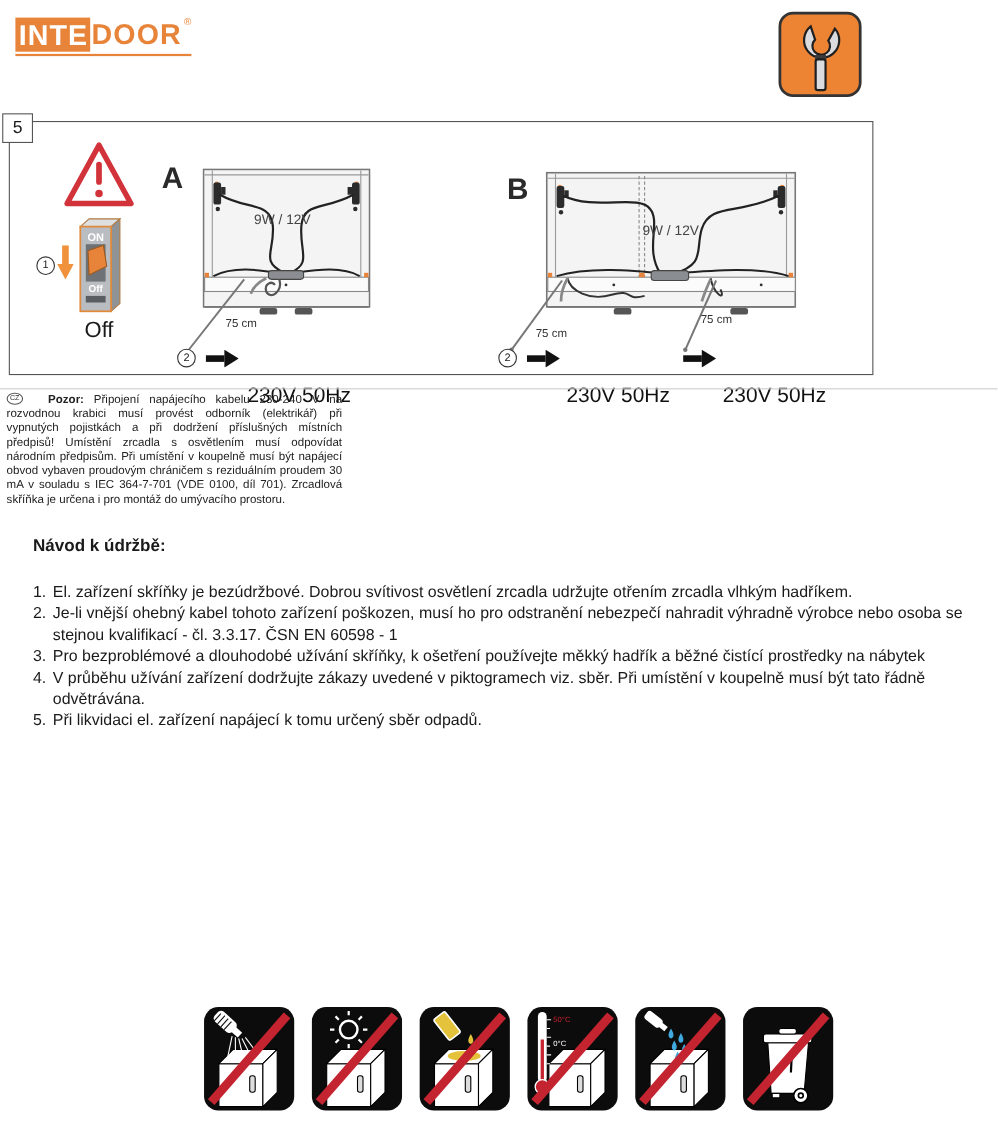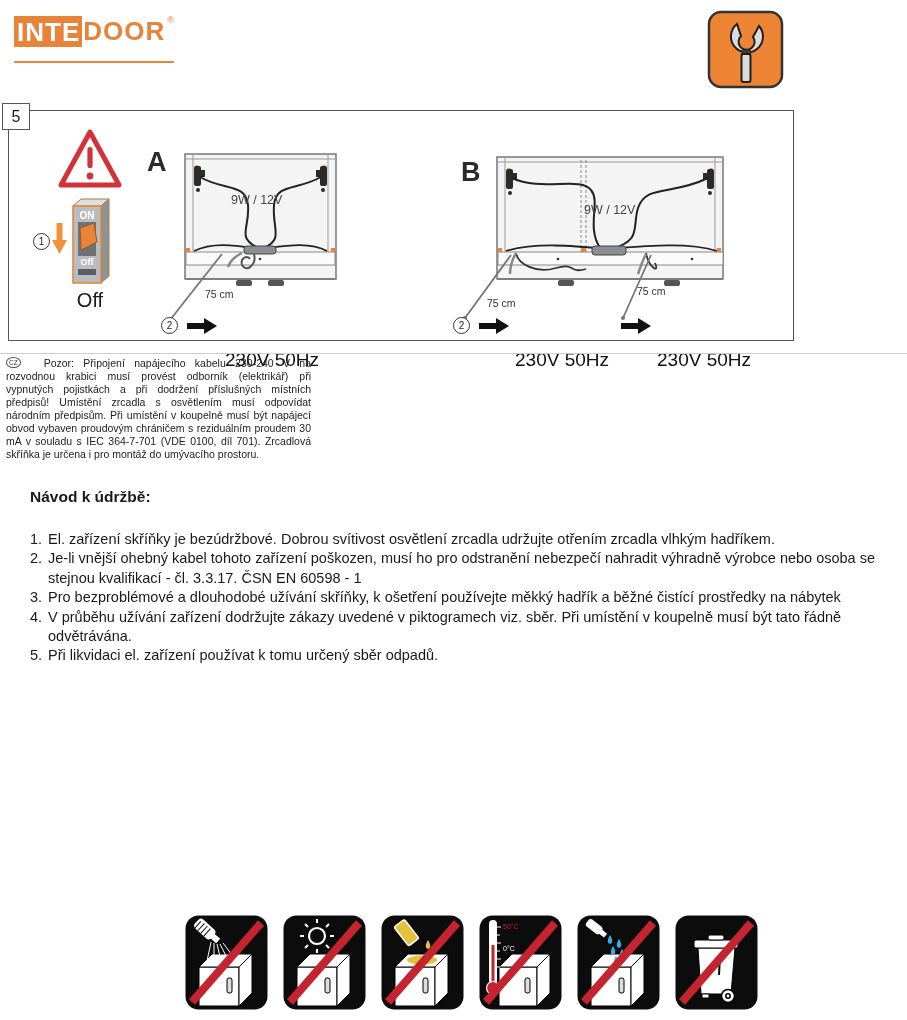--- a/index.html
+++ b/index.html
@@ -8,7 +8,7 @@
   .abs{position:absolute;}
 
   
-  .logo{left:14px;top:16px;display:inline-flex;align-items:flex-start;border-bottom:2px solid #E8843A;padding-bottom:14px;}
+  .logo{left:14px;top:16px;display:inline-flex;align-items:flex-start;border-bottom:2px solid #E8843A;padding-bottom:2px;}
   .logo-inte{background:#E8843A;color:#fff;font-weight:bold;font-size:26px;letter-spacing:1px;padding:1px 2px 0 3px;line-height:30px;}
   .logo-door{color:#E8843A;font-weight:bold;font-size:26px;letter-spacing:1px;line-height:30px;padding-left:1px;}
   .logo-reg{color:#E8843A;font-size:9px;line-height:9px;padding-left:2px;}

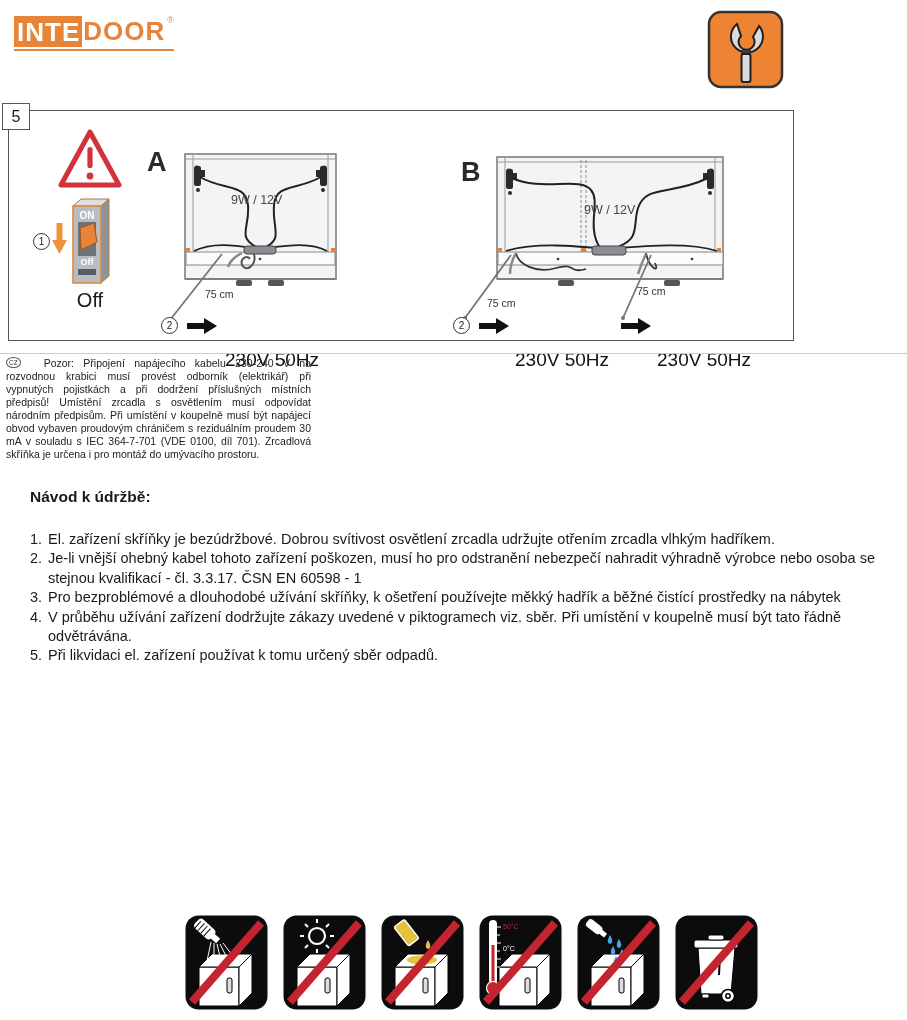--- a/index.html
+++ b/index.html
@@ -33,7 +33,7 @@
   
   .warning{left:6px;top:357px;width:305px;font-size:10.5px;line-height:13px;text-align:justify;color:#222;}
   .cz-badge{display:inline-block;border:1px solid #555;border-radius:50%;font-size:6.5px;line-height:9px;padding:0 2px;vertical-align:2px;margin-right:3px;color:#333;}
-  .warn-label{font-weight:normal;padding-left:20px;}
+  .warn-label{font-weight:bold;padding-left:20px;}
 
   
   .maint-heading{left:30px;top:488px;font-size:15.5px;font-weight:bold;}

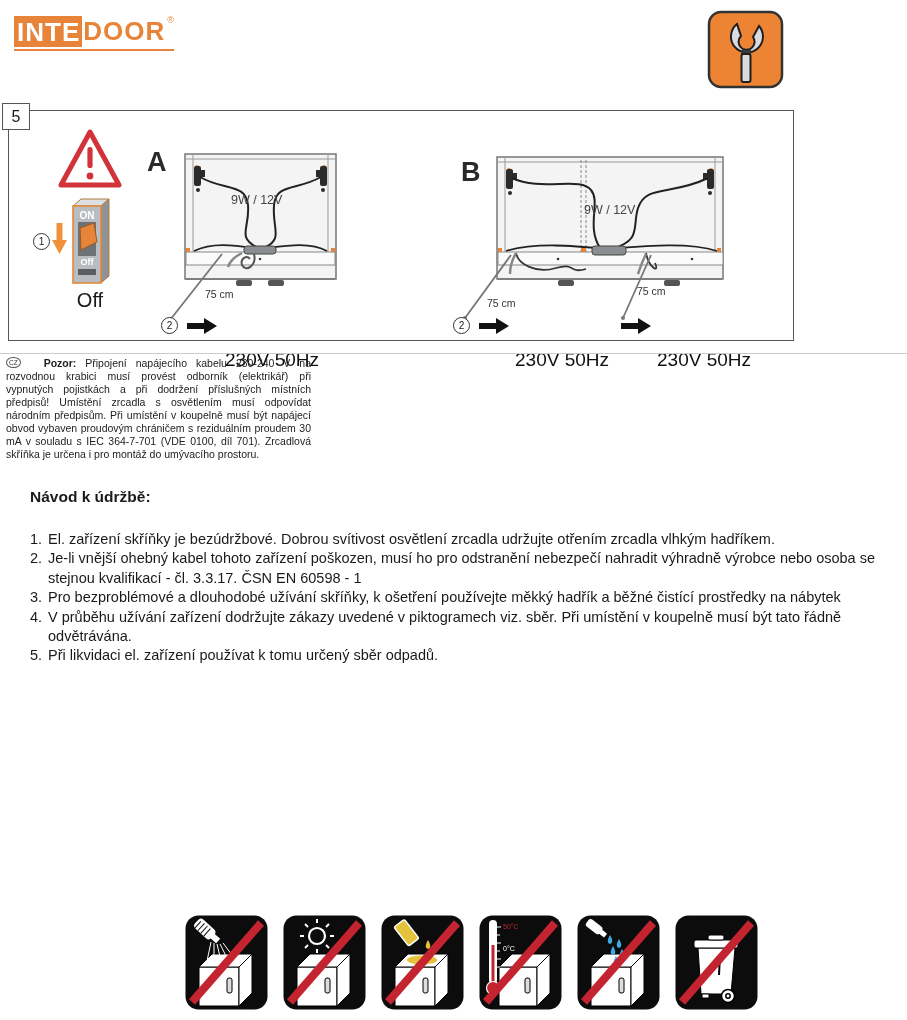--- a/index.html
+++ b/index.html
@@ -255,7 +255,7 @@
     </div>
     <div class="maint-item">
       <span class="maint-num">5.</span>
-      <span class="maint-text">Při likvidaci el. zařízení používat k tomu určený sběr odpadů.</span>
+      <span class="maint-text">Při likvidaci el. zařízení napájecí k tomu určený sběr odpadů.</span>
     </div>
   </div>
 

